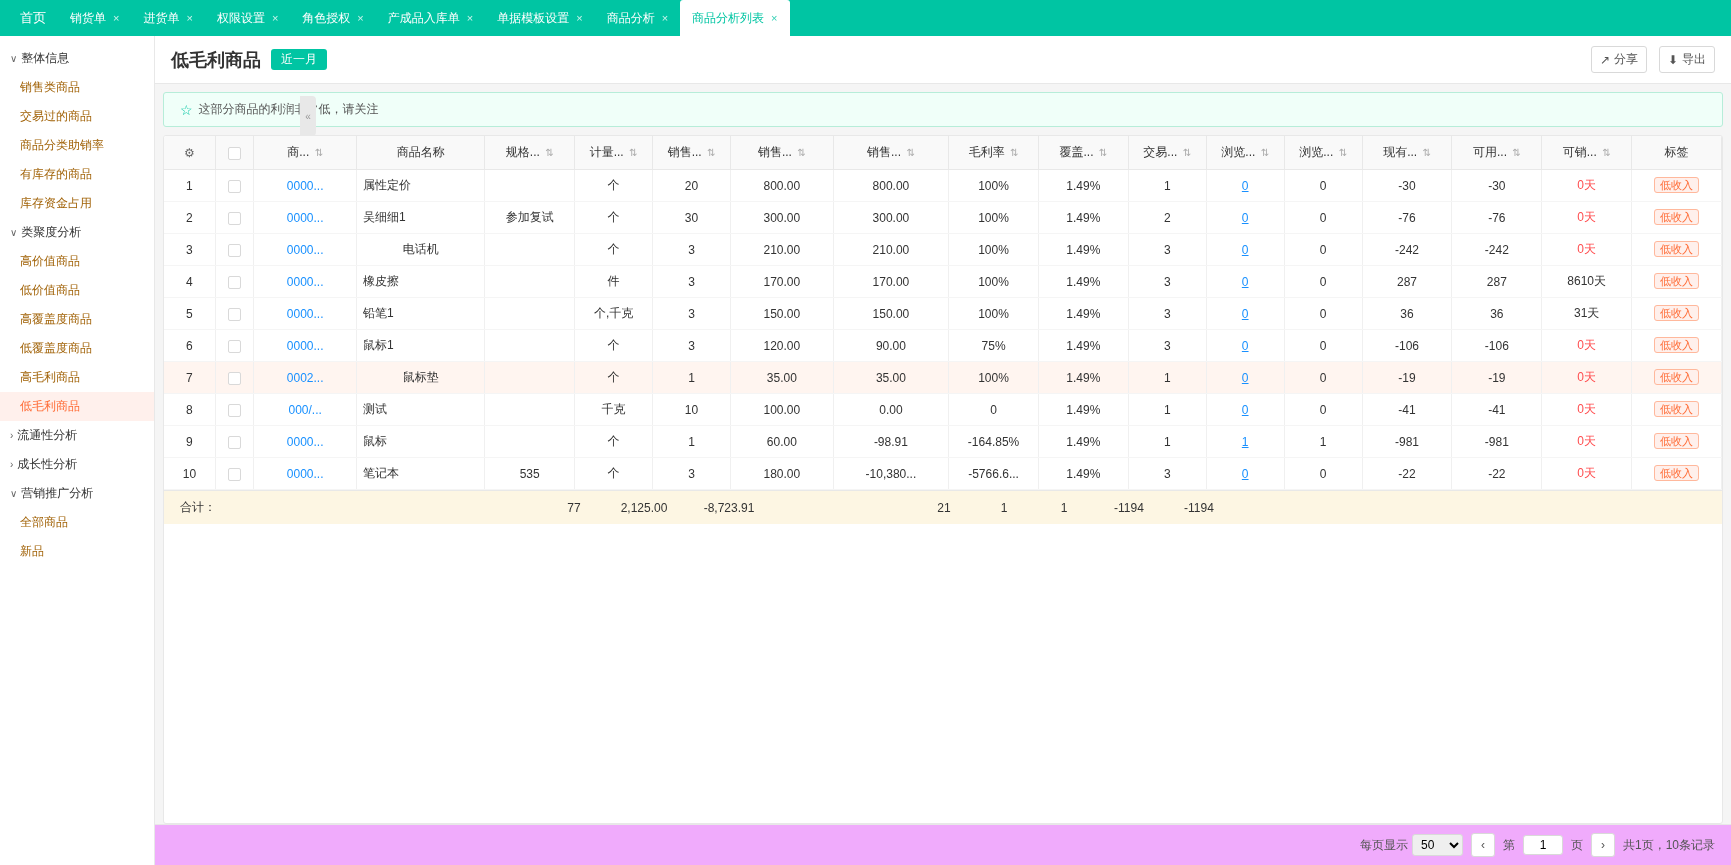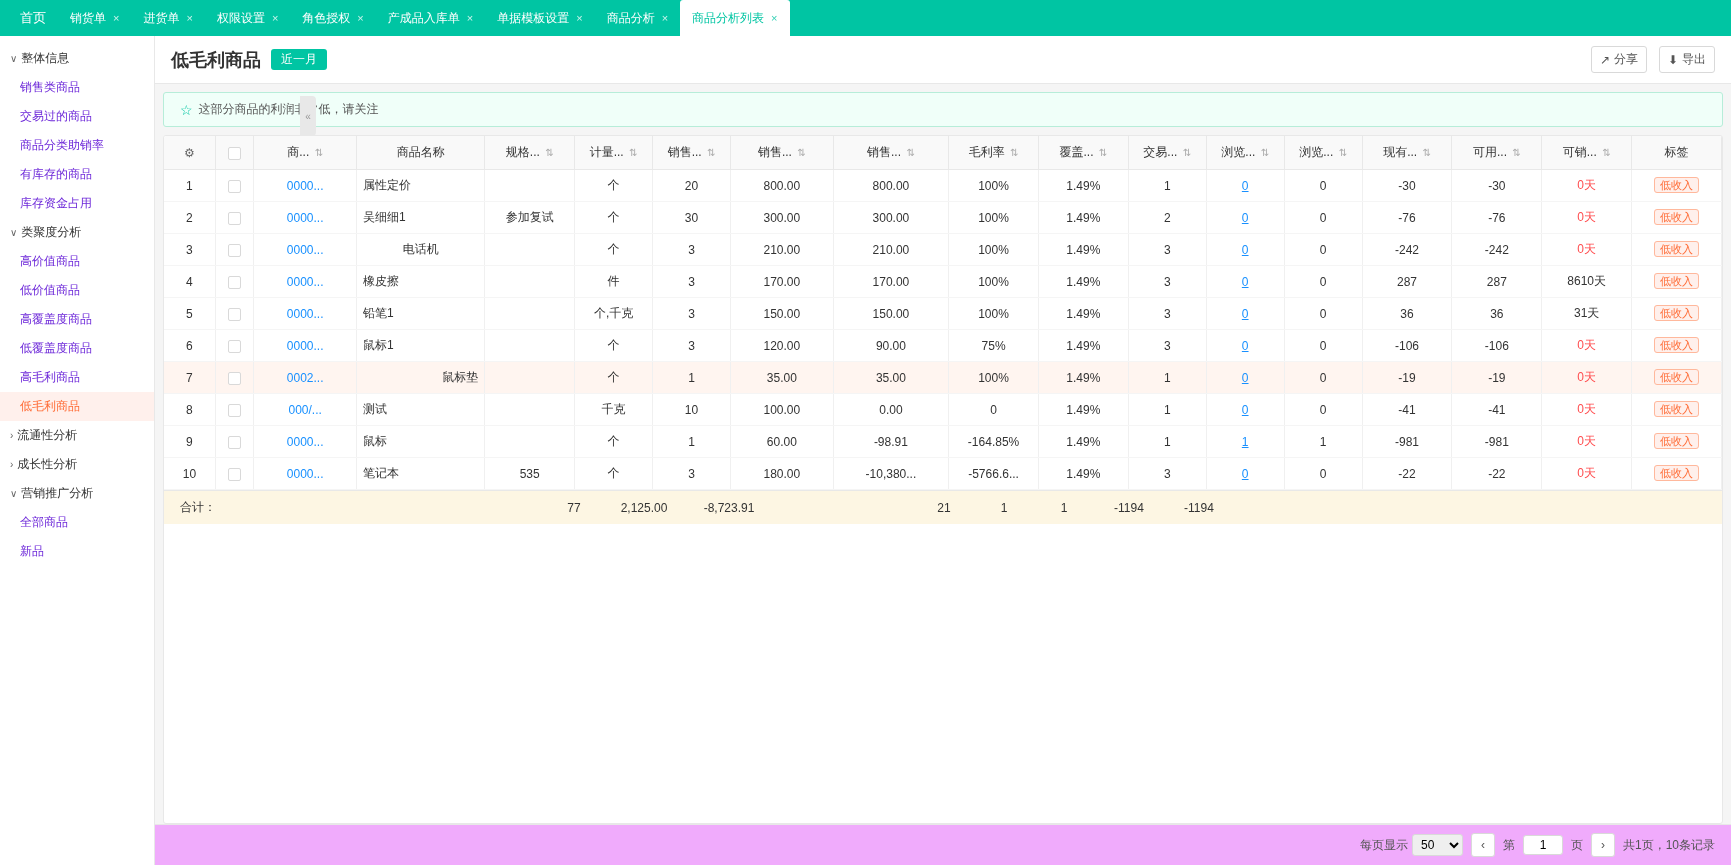--- a/index.html
+++ b/index.html
@@ -59,7 +59,7 @@
     .sidebar-group-title .arrow { margin-right: 4px; color: #666; font-size: 10px; }
     .sidebar-item {
       padding: 6px 10px 6px 20px;
-      color: #6d28d9;
+      color: #a16207;
       cursor: pointer;
       font-size: 12px;
     }

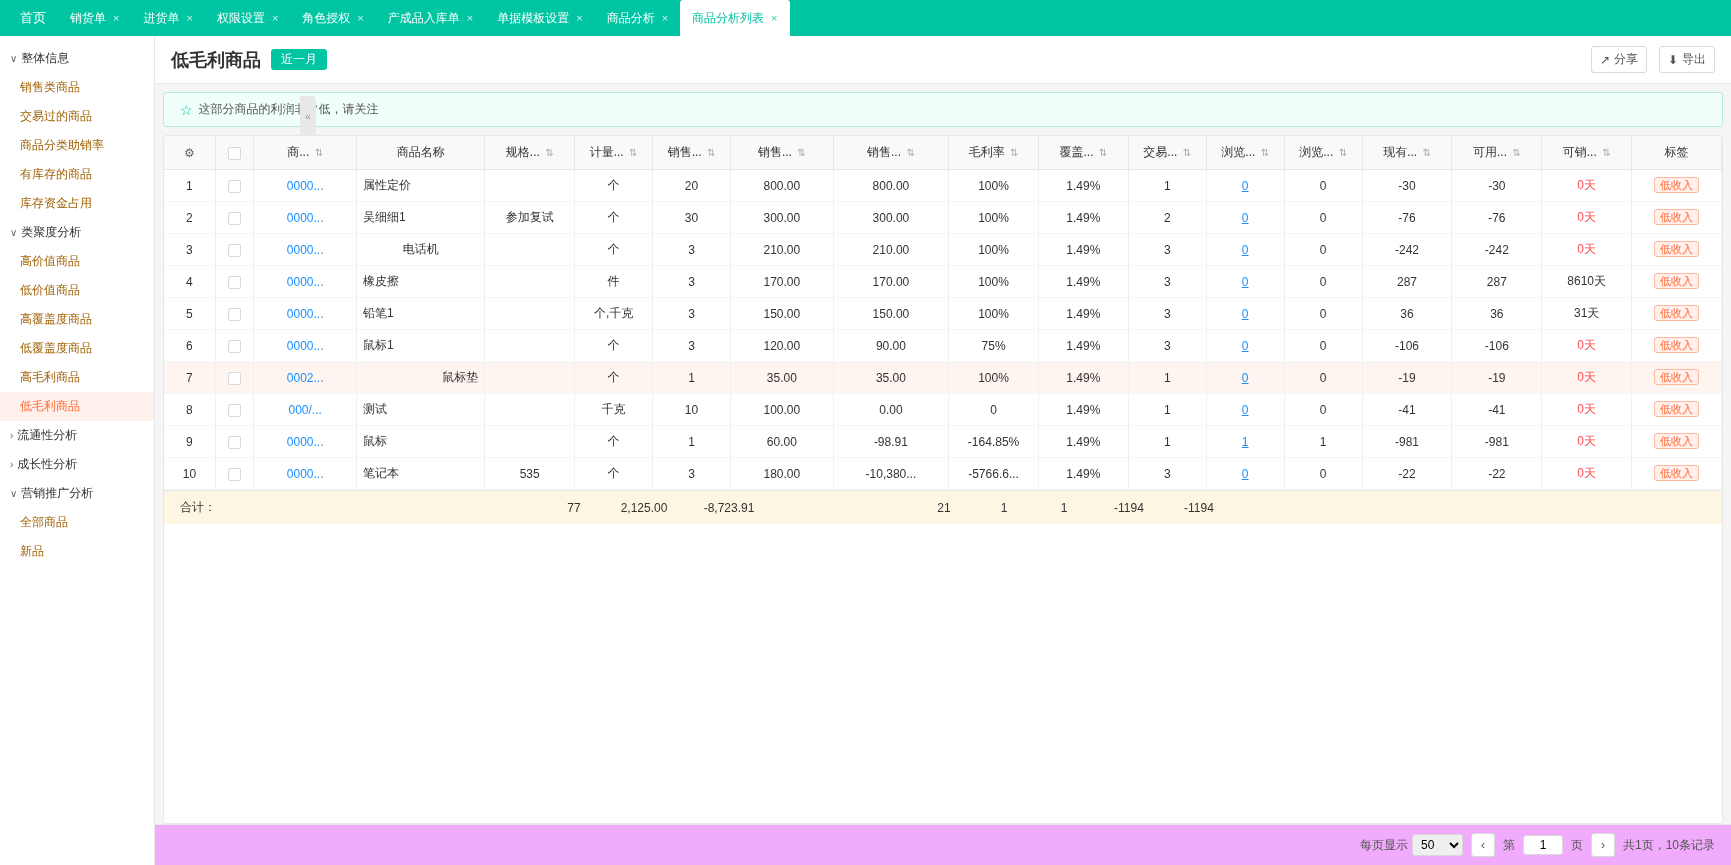--- a/index.html
+++ b/index.html
@@ -606,7 +606,7 @@
       <td class="col-no">7</td>
       <td class="col-check"><span class="checkbox-custom"></span></td>
       <td class="col-code" style="color:#1890ff;cursor:pointer;">0002...</td>
-      <td class="col-name" style="text-align:right;">鼠标垫</td>
+      <td class="col-name" style="text-align:center;">鼠标垫</td>
       <td class="col-spec"></td>
       <td class="col-unit">个</td>
       <td class="col-sales-qty">1</td>

